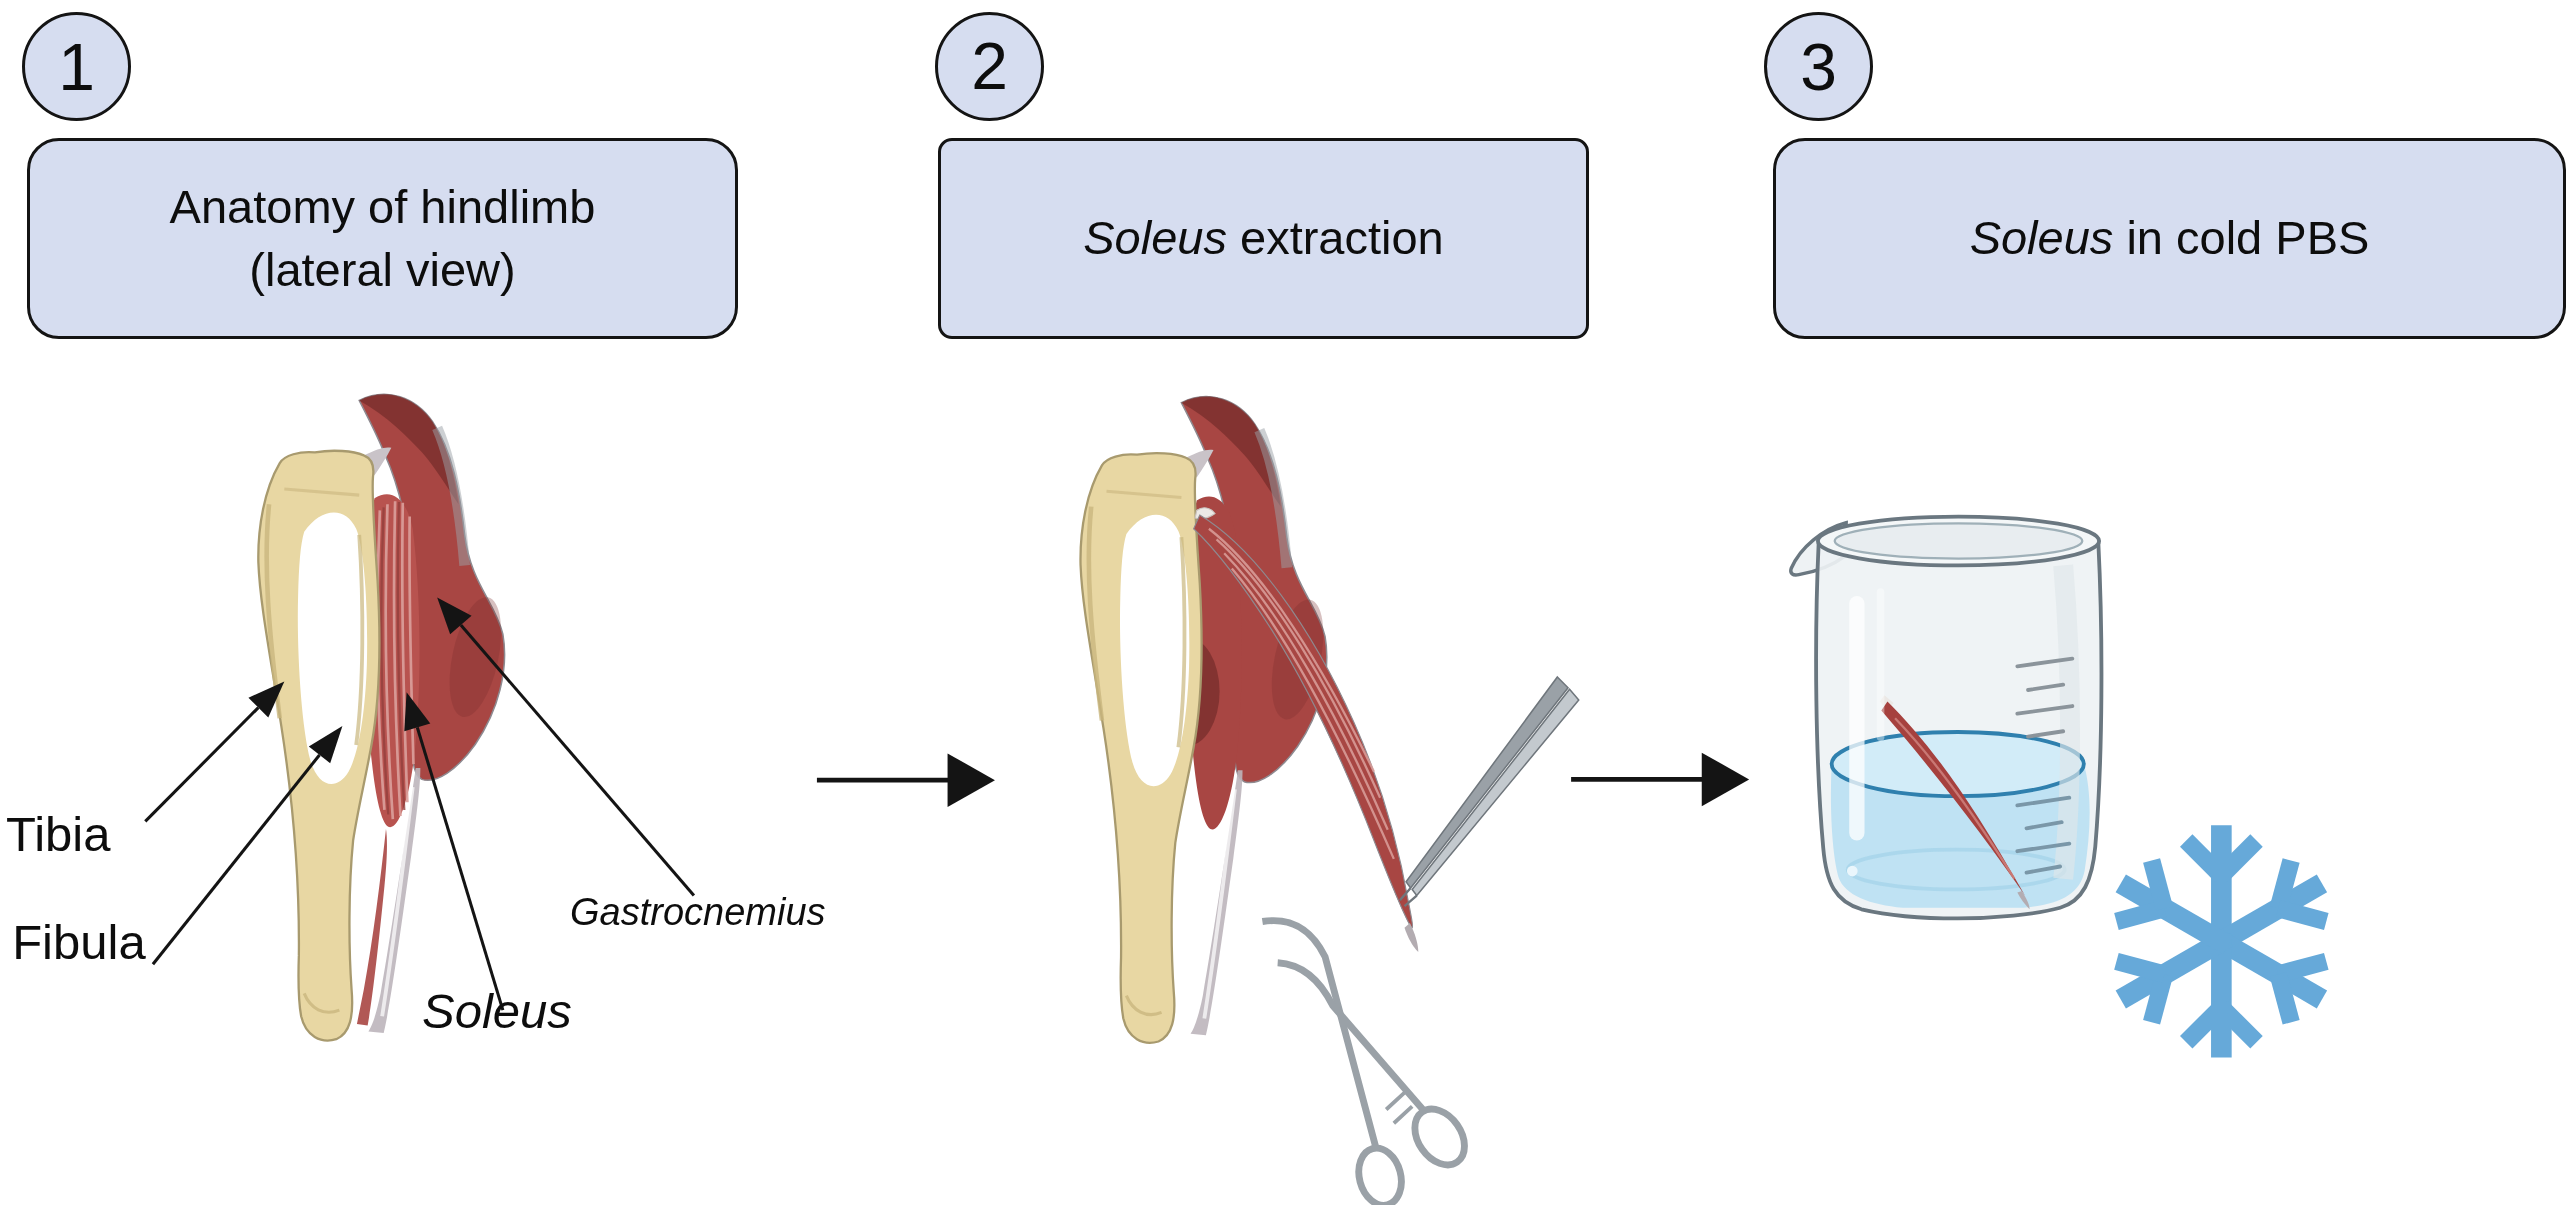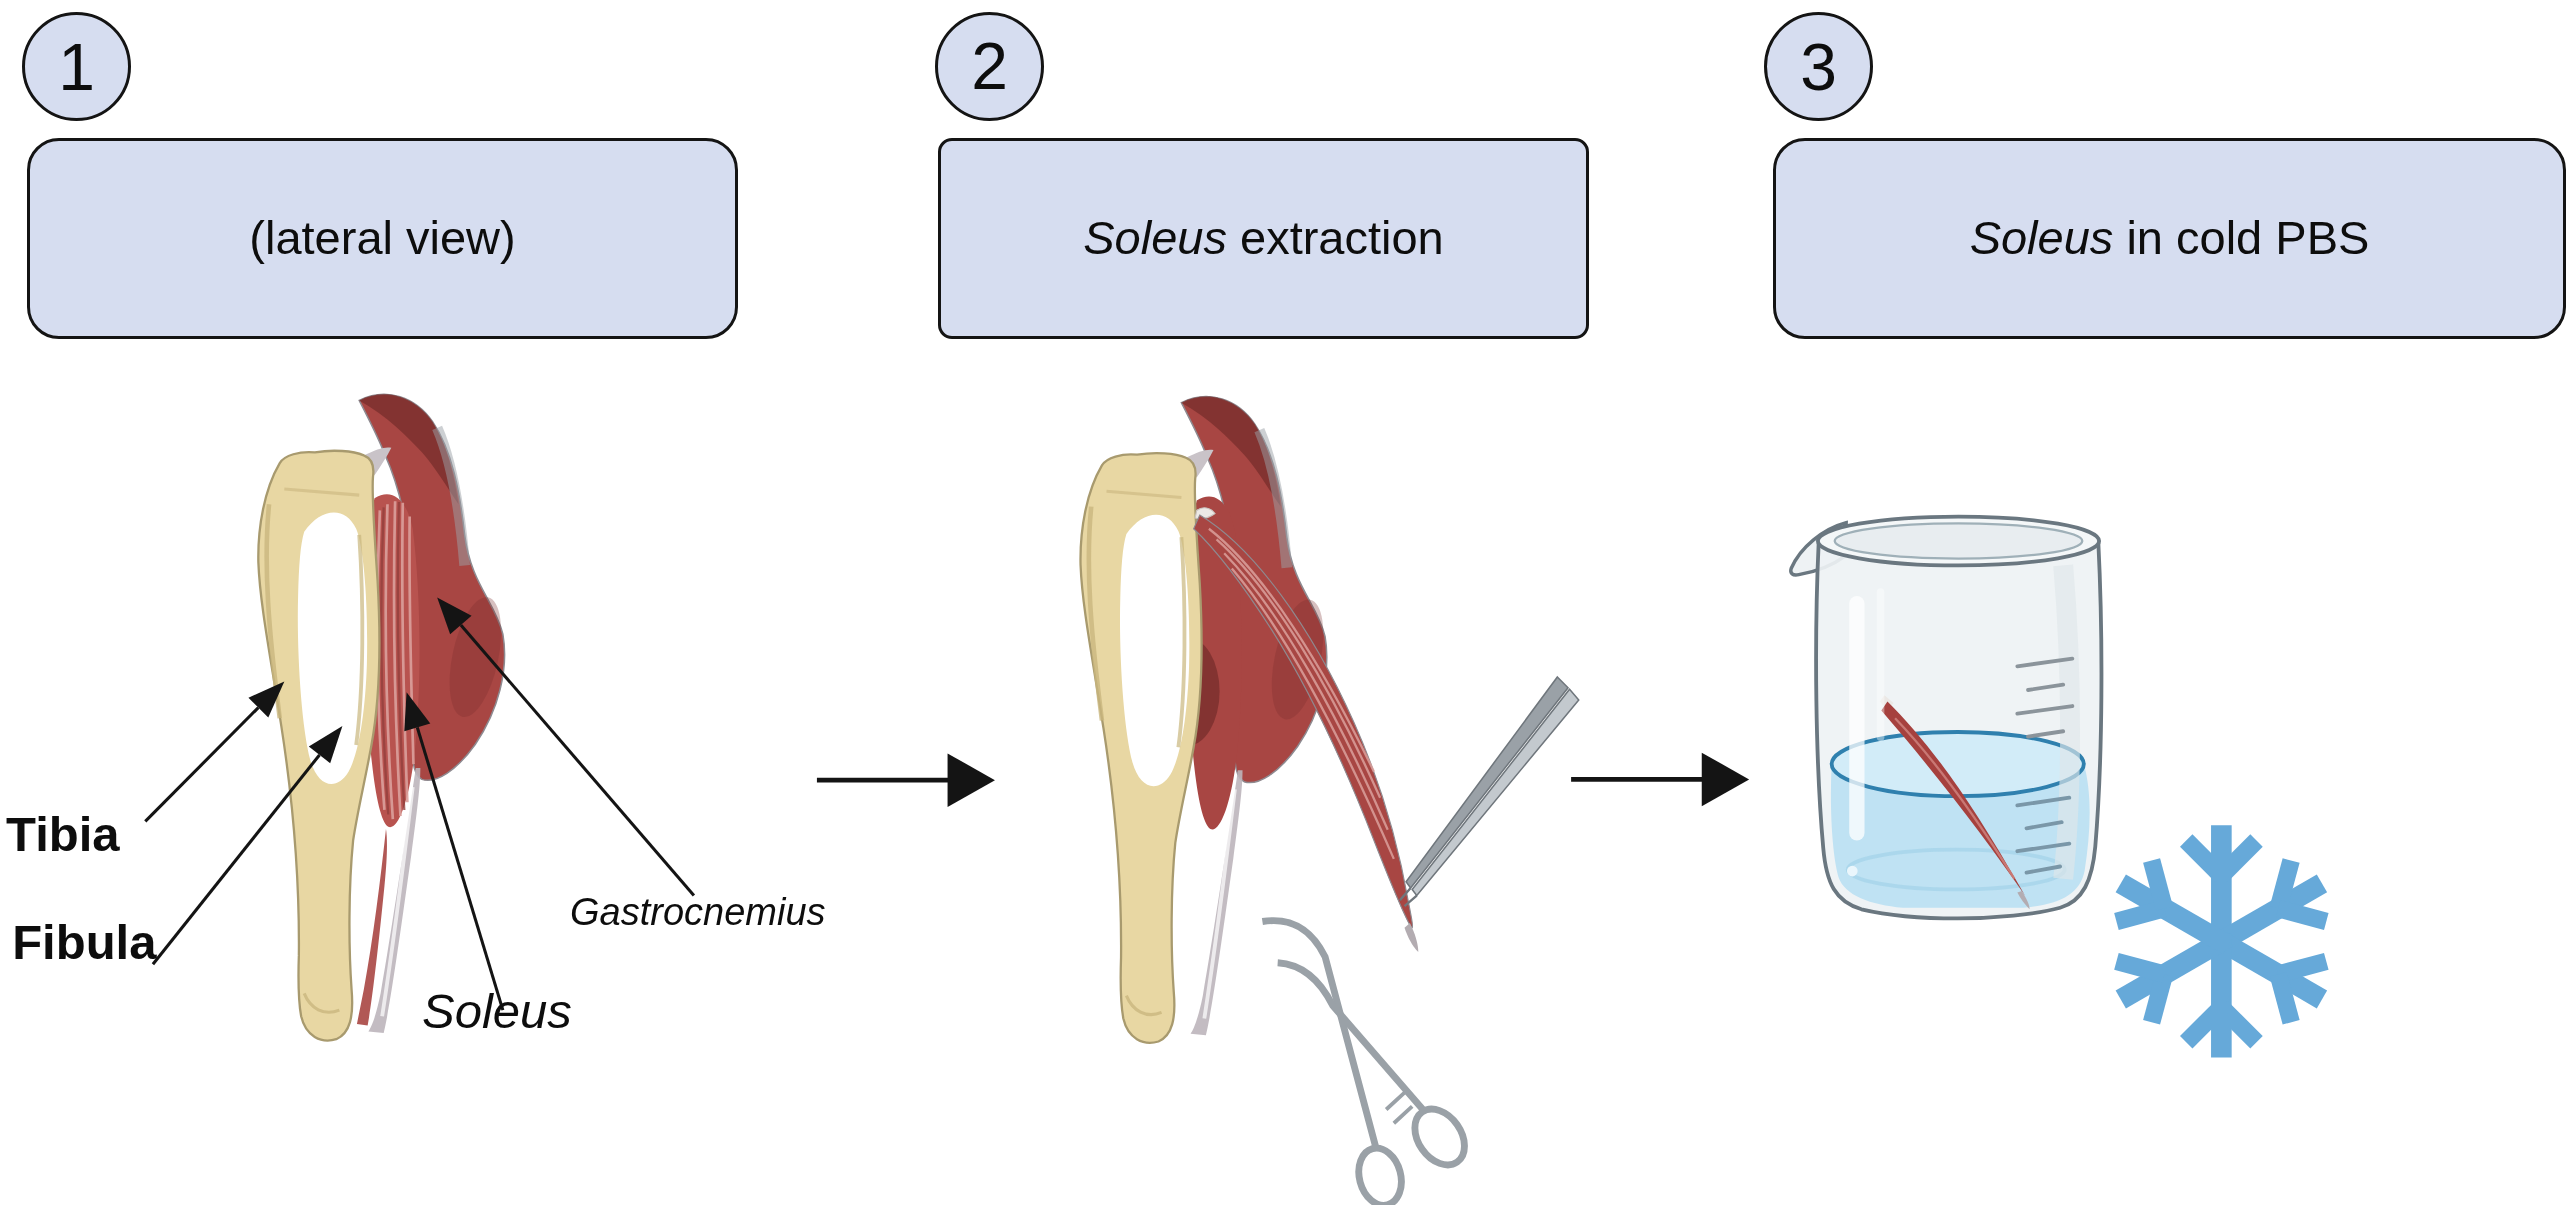--- a/index.html
+++ b/index.html
@@ -43,6 +43,7 @@
   </div>
 
   <div class="step-box" style="left:27px;width:711px;">
+    <div class="box-title">Anatomy of hindlimb</div>
     <div class="box-title">(lateral view)</div>
   </div>
   <div class="step-box" style="left:938px;width:651px;border-radius:14px;">

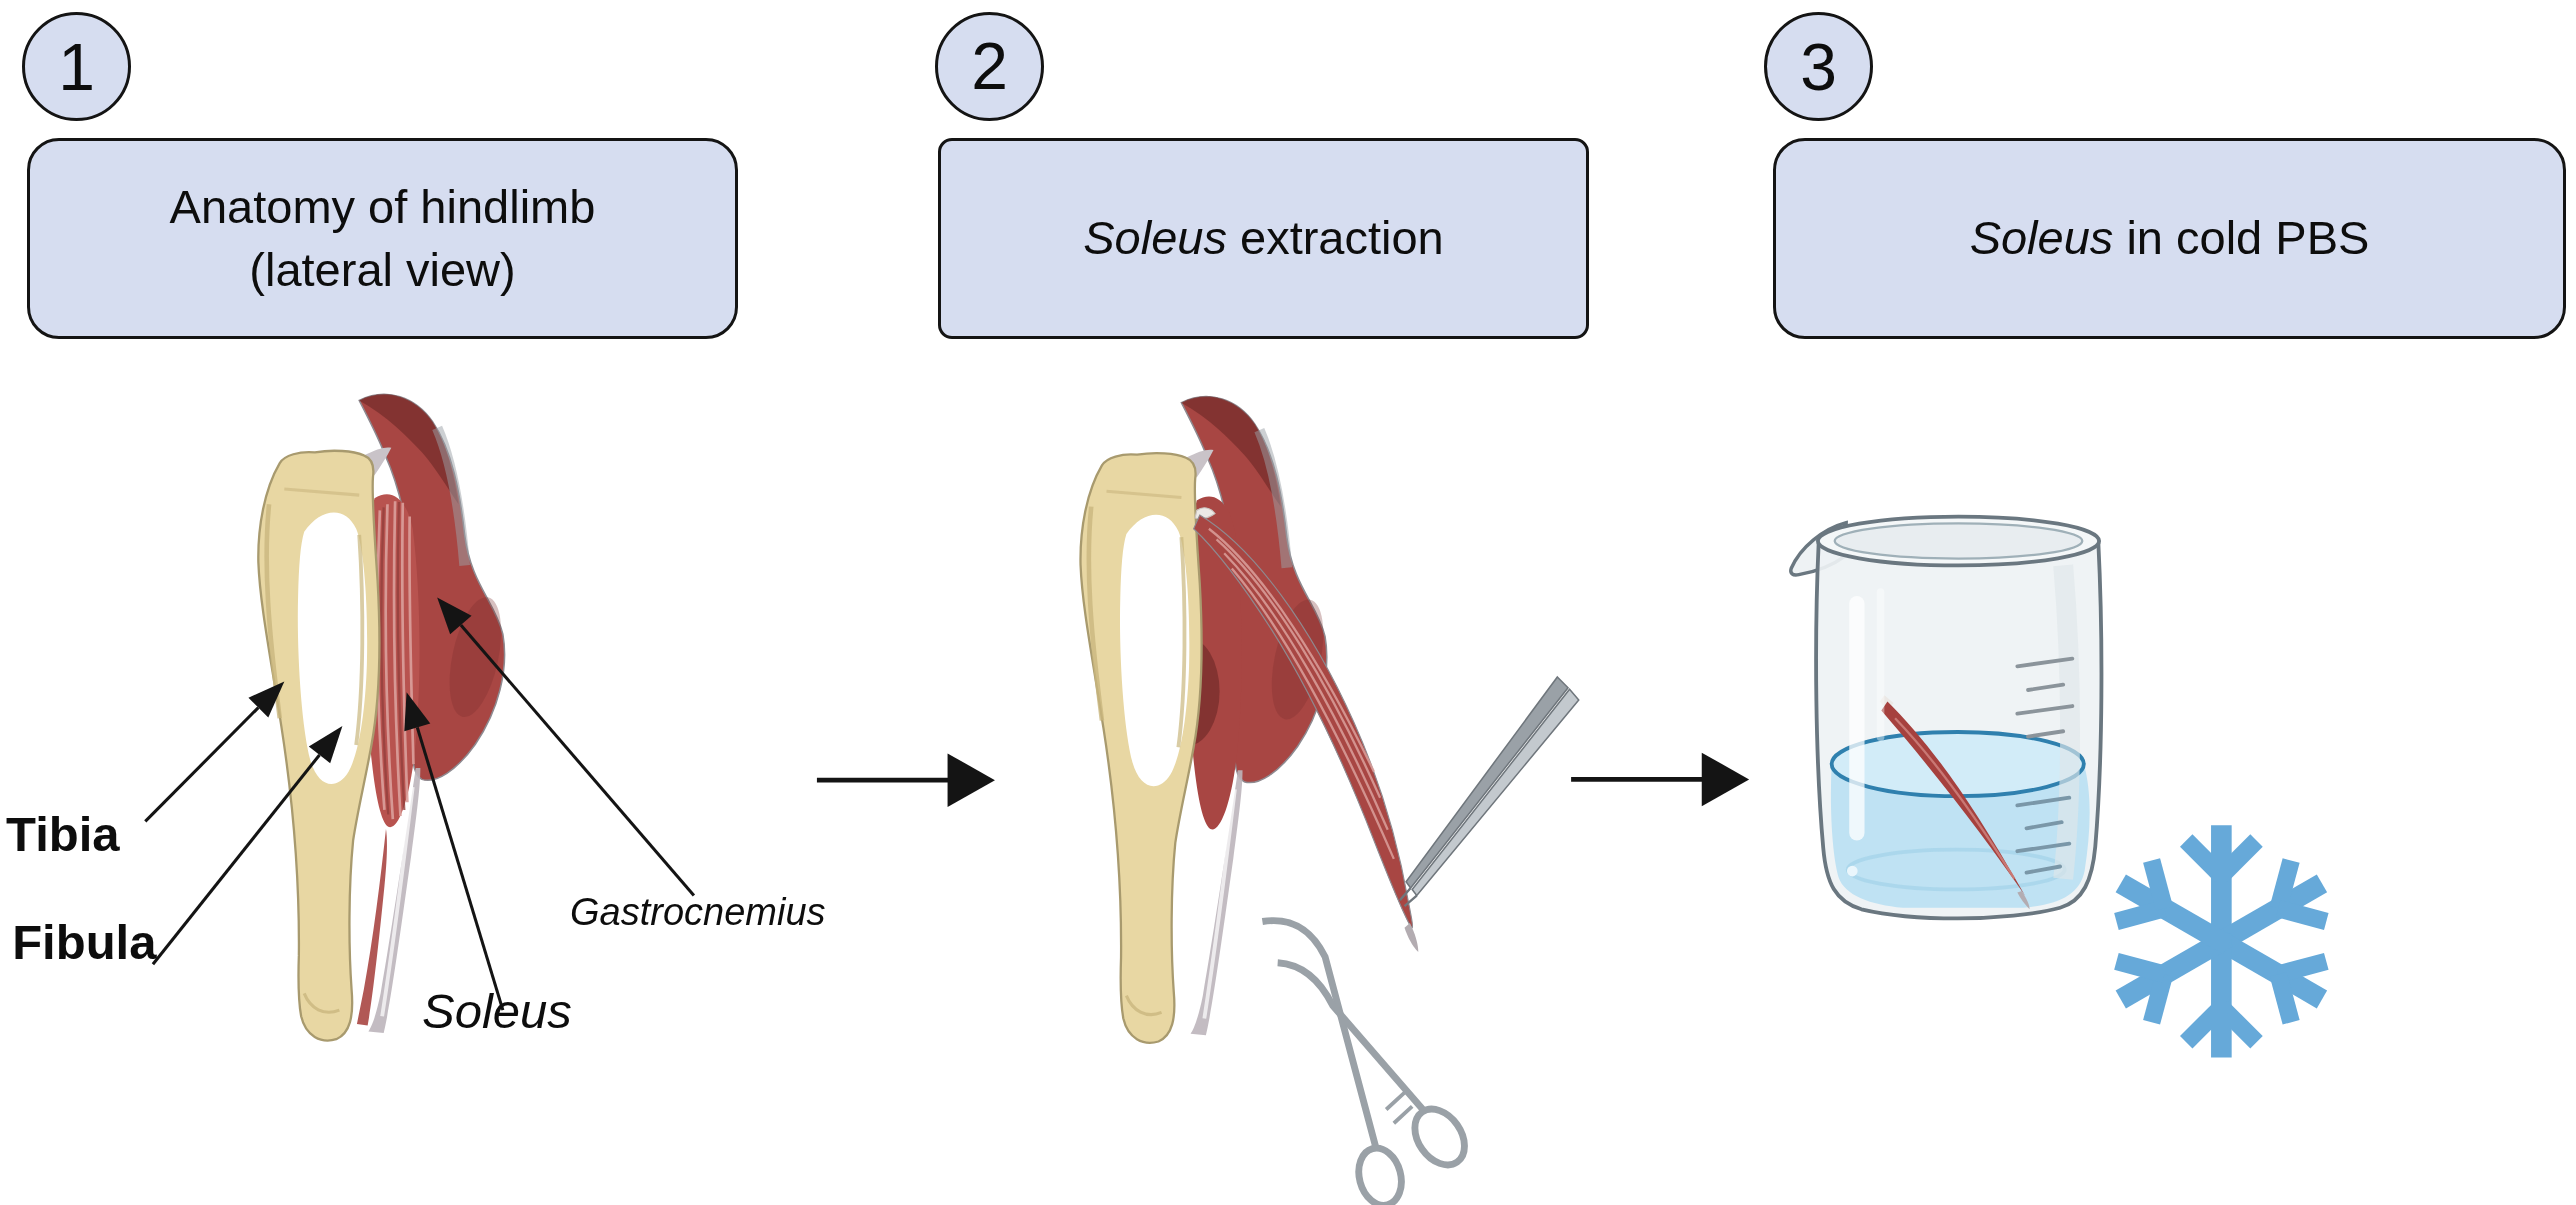--- a/index.html
+++ b/index.html
@@ -22,7 +22,7 @@
   .box-title{font-size:47px;line-height:1.32;white-space:nowrap;}
   .ital{font-style:italic;}
   .anat-label{position:absolute;line-height:1;white-space:nowrap;}
-  .lbl-roman{font-style:normal;font-size:49px;font-weight:bold;}
+  .lbl-roman{font-style:normal;font-size:49px;}
   .lbl-italic{font-style:italic;font-size:49px;}
   .lbl-gastro{font-style:italic;font-size:38px;}
   svg.figure-art{position:absolute;left:0;top:0;}

